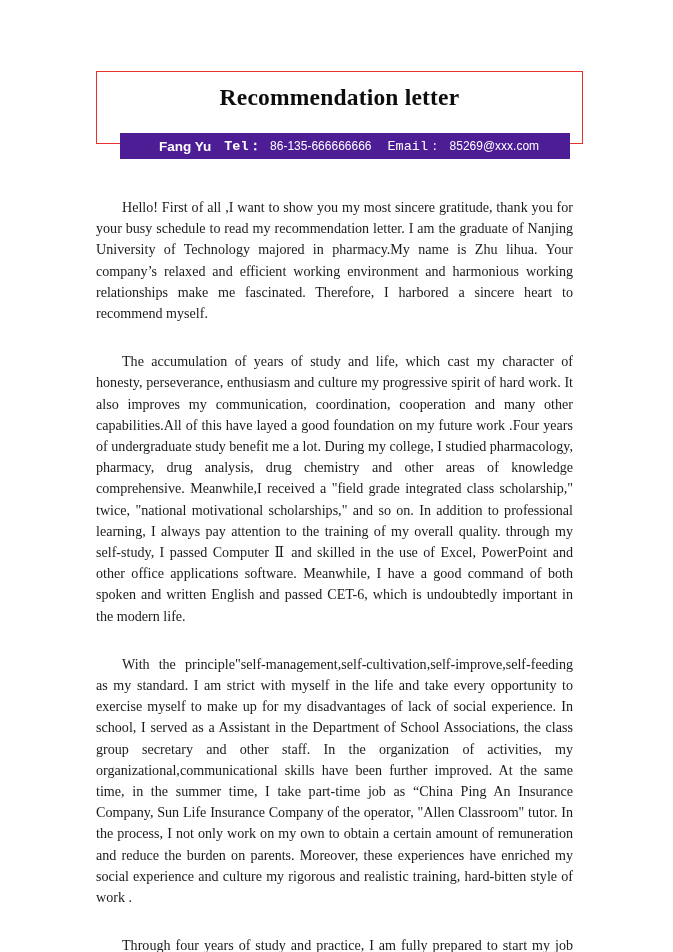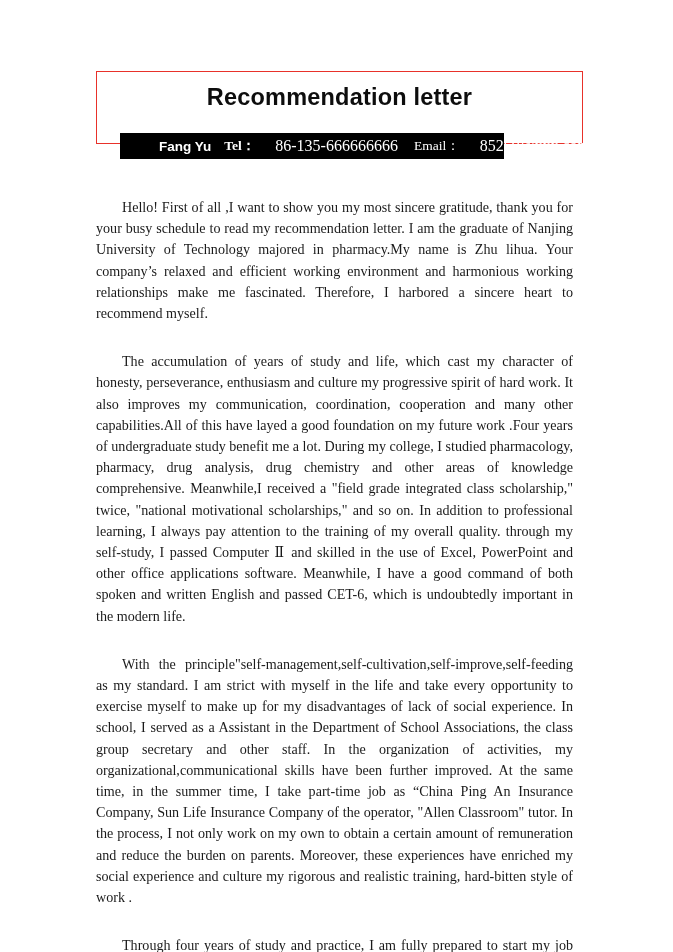--- a/index.html
+++ b/index.html
@@ -40,7 +40,7 @@
     top: 80px;
     width: 487px;
     text-align: center;
-    font-family: Liberation Sans, sans-serif;
+    font-family: Liberation Serif, serif;
     font-weight: bold;
     font-size: 23.5px;
     letter-spacing: 0.2px;

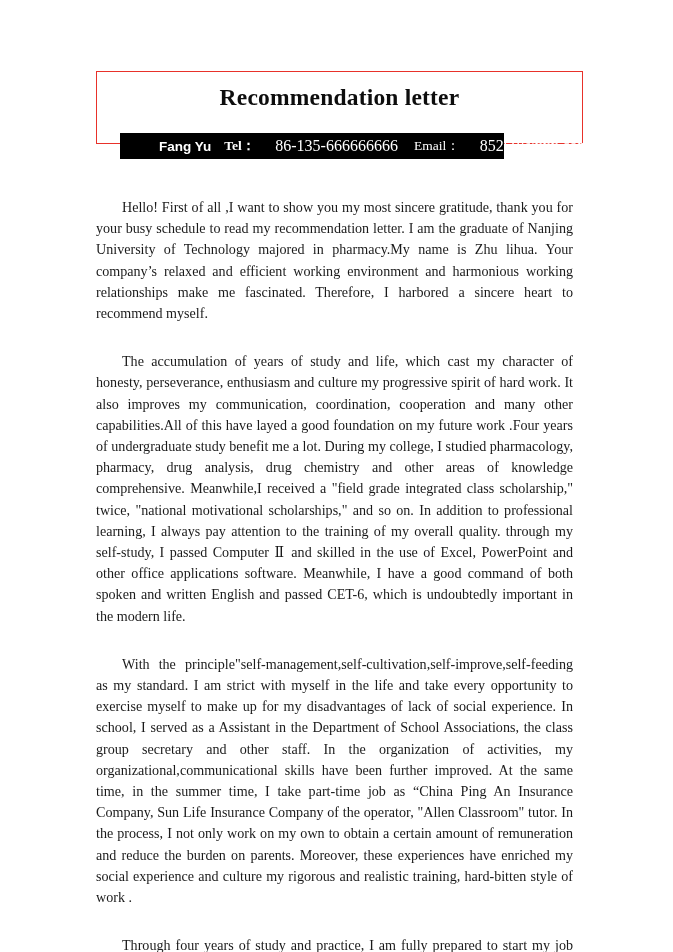--- a/index.html
+++ b/index.html
@@ -52,9 +52,9 @@
     position: absolute;
     left: 120px;
     top: 133px;
-    width: 384px;
+    width: 450px;
     height: 26px;
-    background: #000000;
+    background: #4c1d95;
     display: flex;
     align-items: center;
     box-sizing: border-box;

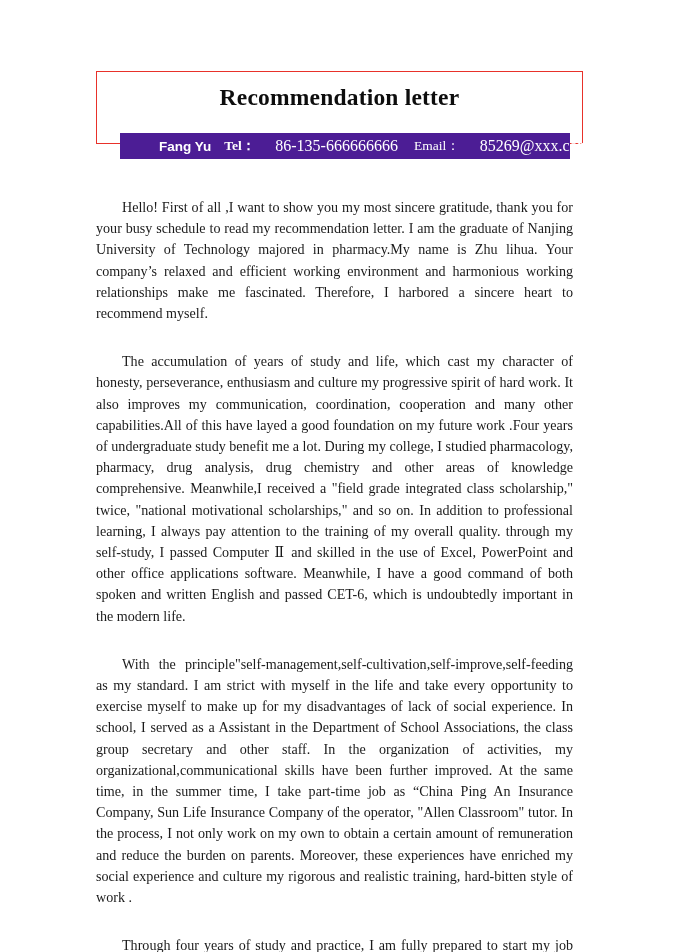--- a/index.html
+++ b/index.html
@@ -69,7 +69,7 @@
     white-space: pre;
   }
   .contact-bar .cb-label {
-    font-family: Liberation Serif, serif;
+    font-family: Liberation Mono, monospace;
     font-weight: bold;
     font-size: 13.5px;
     color: #ffffff;

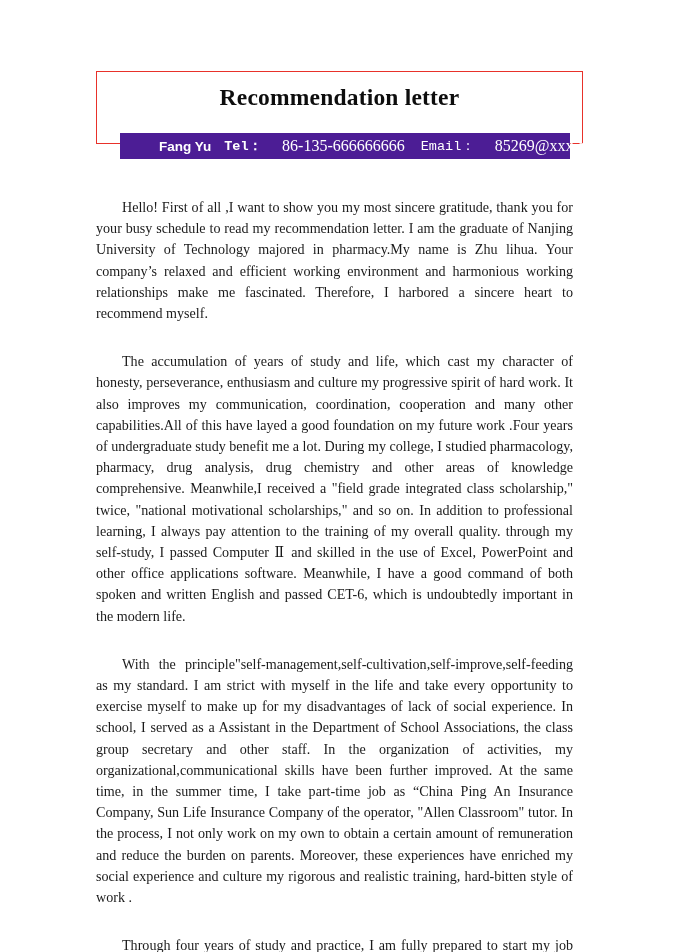--- a/index.html
+++ b/index.html
@@ -77,12 +77,12 @@
     margin-left: 13px;
   }
   .contact-bar .cb-value {
-    font-family: Liberation Serif, serif;
+    font-family: Liberation Sans, sans-serif;
     font-weight: normal;
-    font-size: 16px;
+    font-size: 12px;
     color: #ffffff;
     white-space: pre;
-    margin-left: 20px;
+    margin-left: 8px;
   }
   .contact-bar .cb-label.email-label {
     font-weight: normal;

